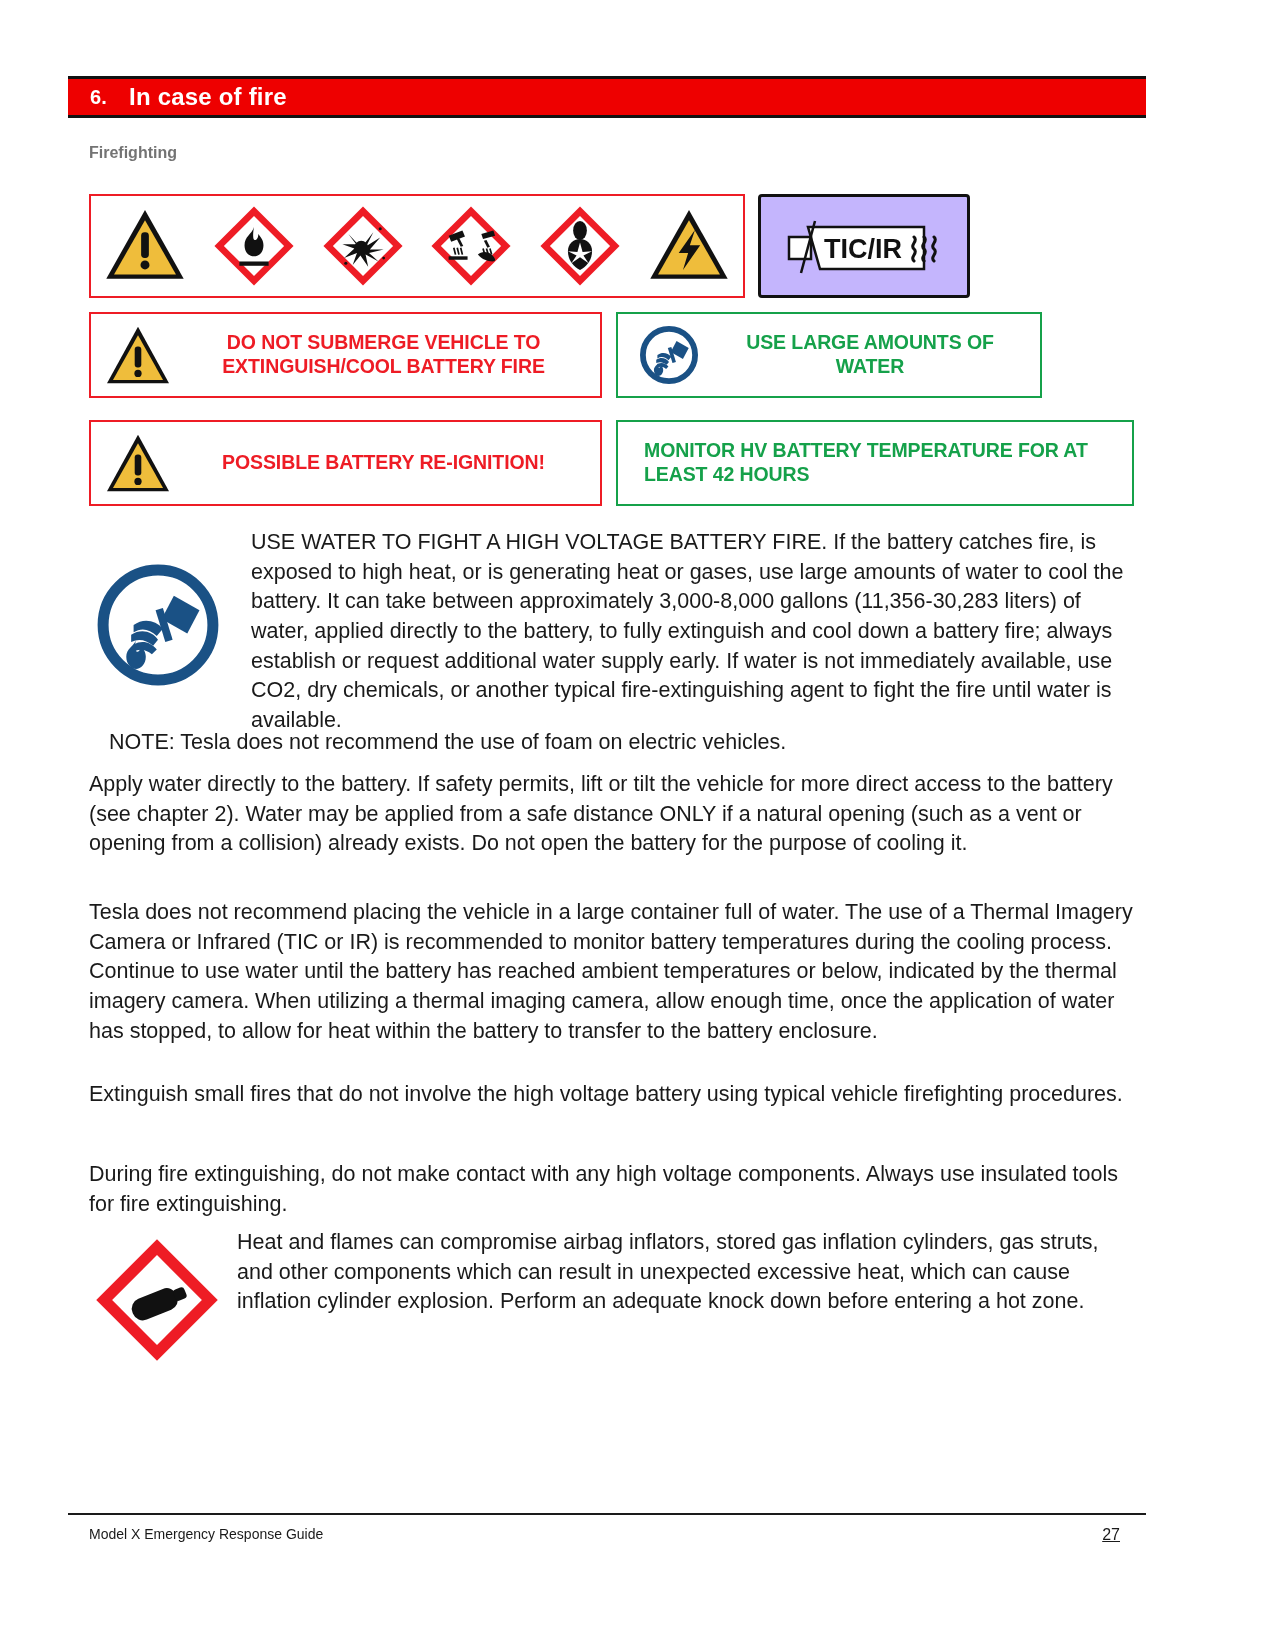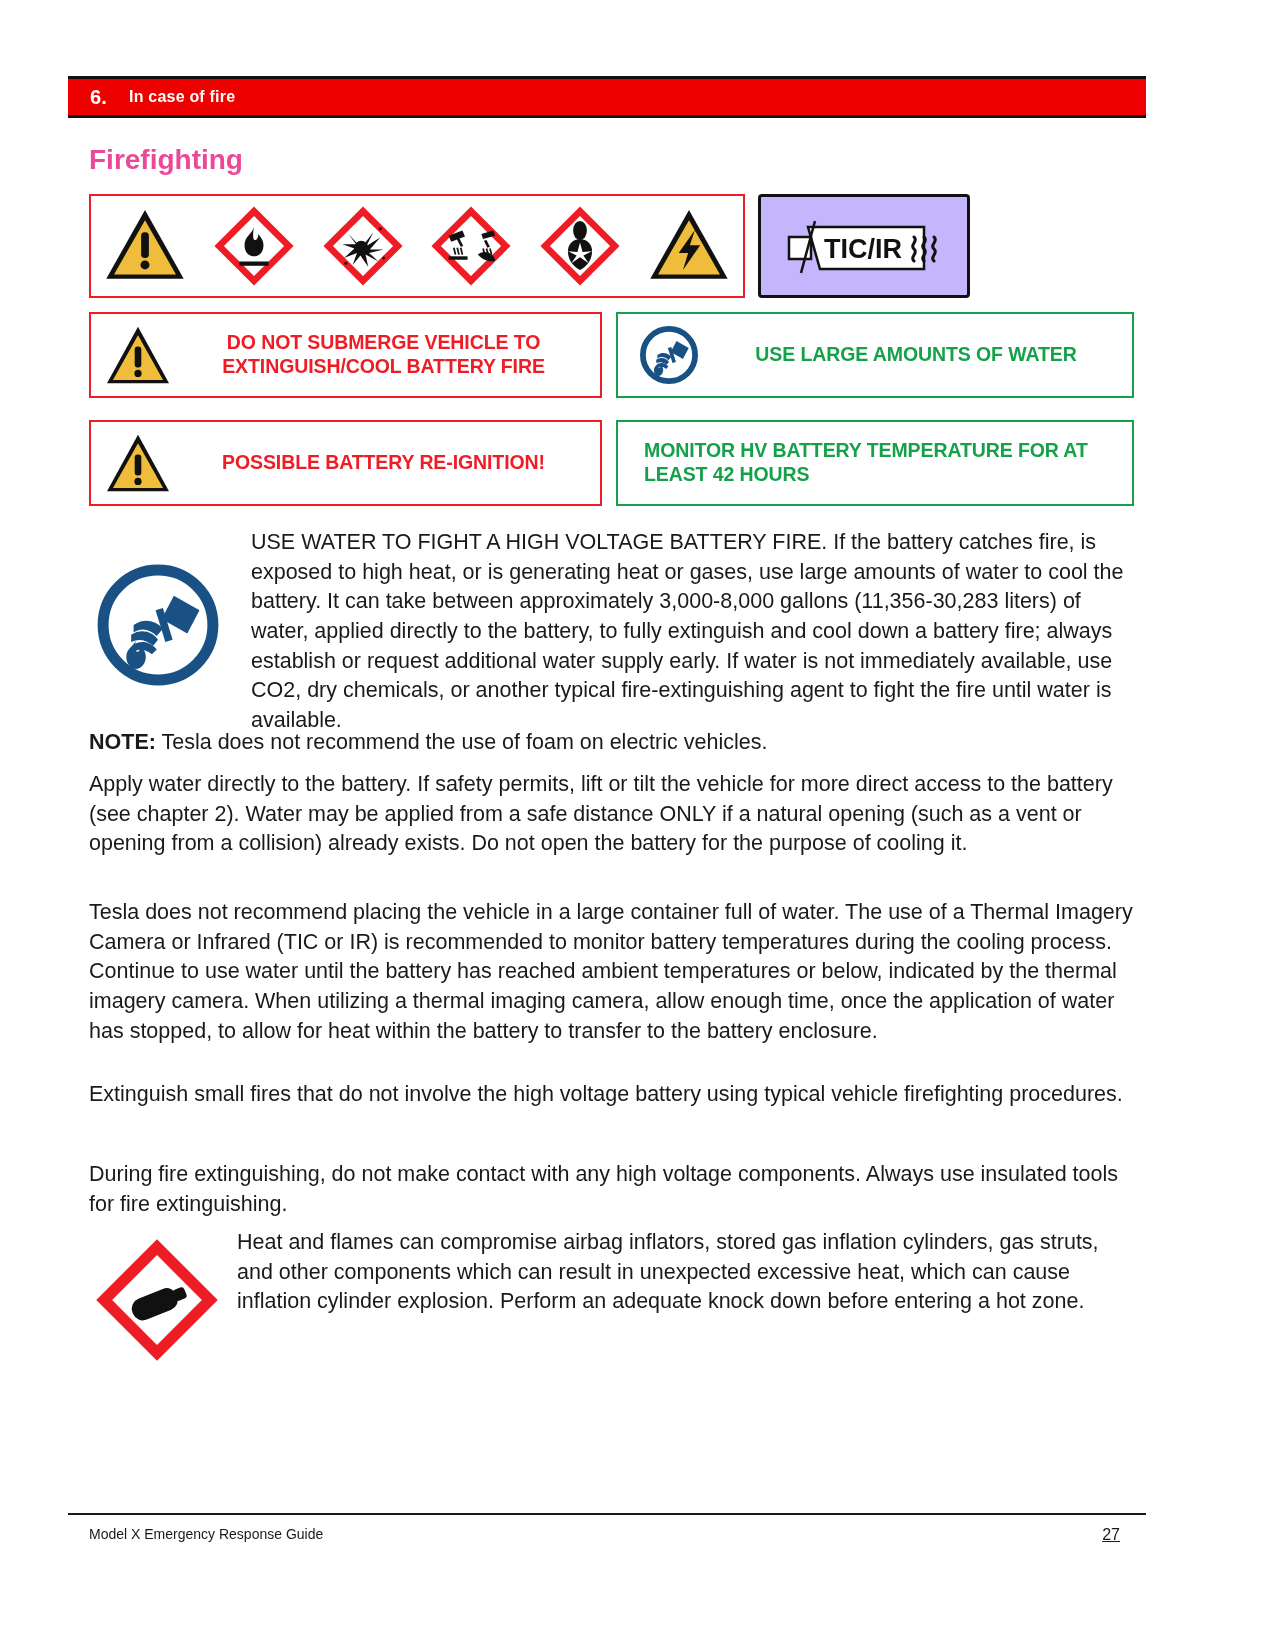--- a/index.html
+++ b/index.html
@@ -25,7 +25,7 @@
     margin-left: 22px; letter-spacing: .2px;
   }
   .chapter-title {
-    color: #fff; font-weight: bold; font-size: 16px;
+    color: #fff; font-weight: bold; font-size: 24px;
     margin-left: 22px; letter-spacing: .2px;
   }
 

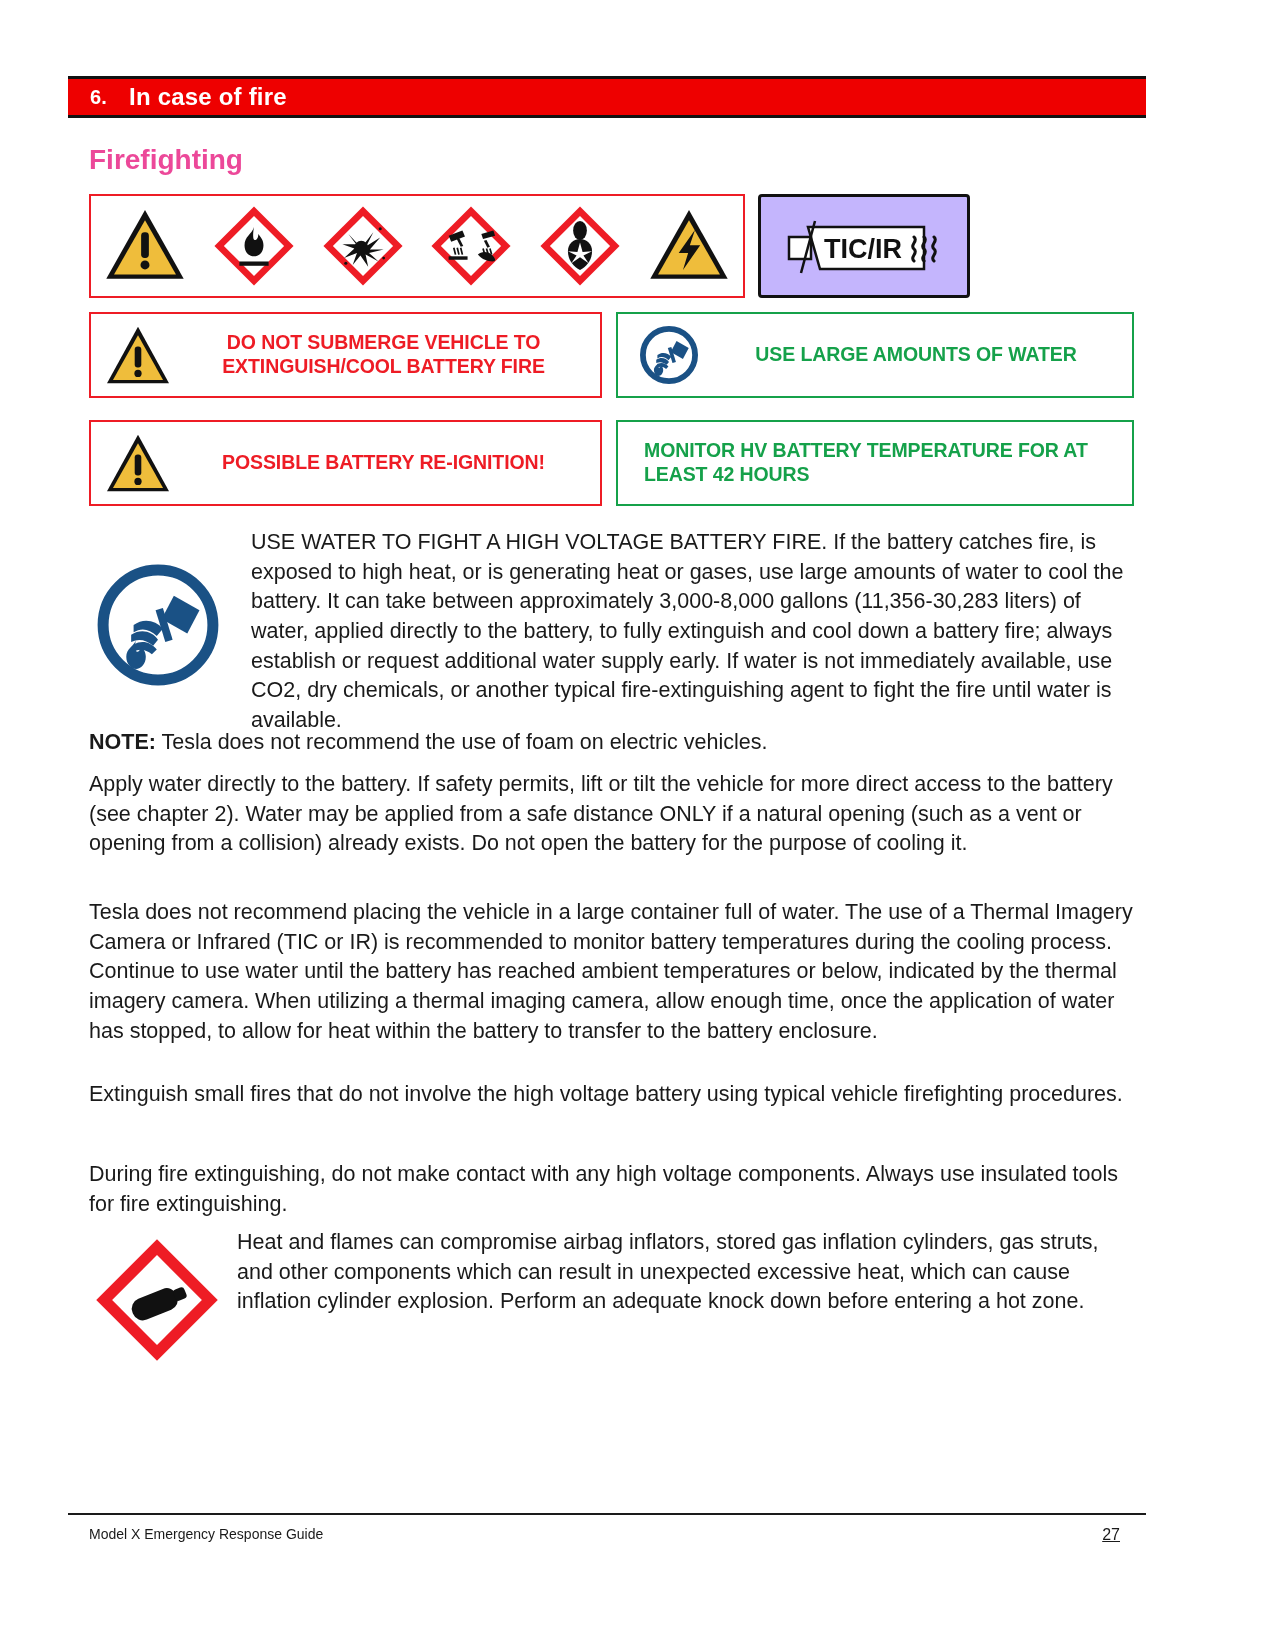--- a/index.html
+++ b/index.html
@@ -32,7 +32,7 @@
   
   .section-heading {
     position: absolute; left: 89px; top: 144px;
-    font-size: 28px; font-weight: bold; color: #ec4899;
+    font-size: 16px; font-weight: bold; color: #737373;
   }
 
   

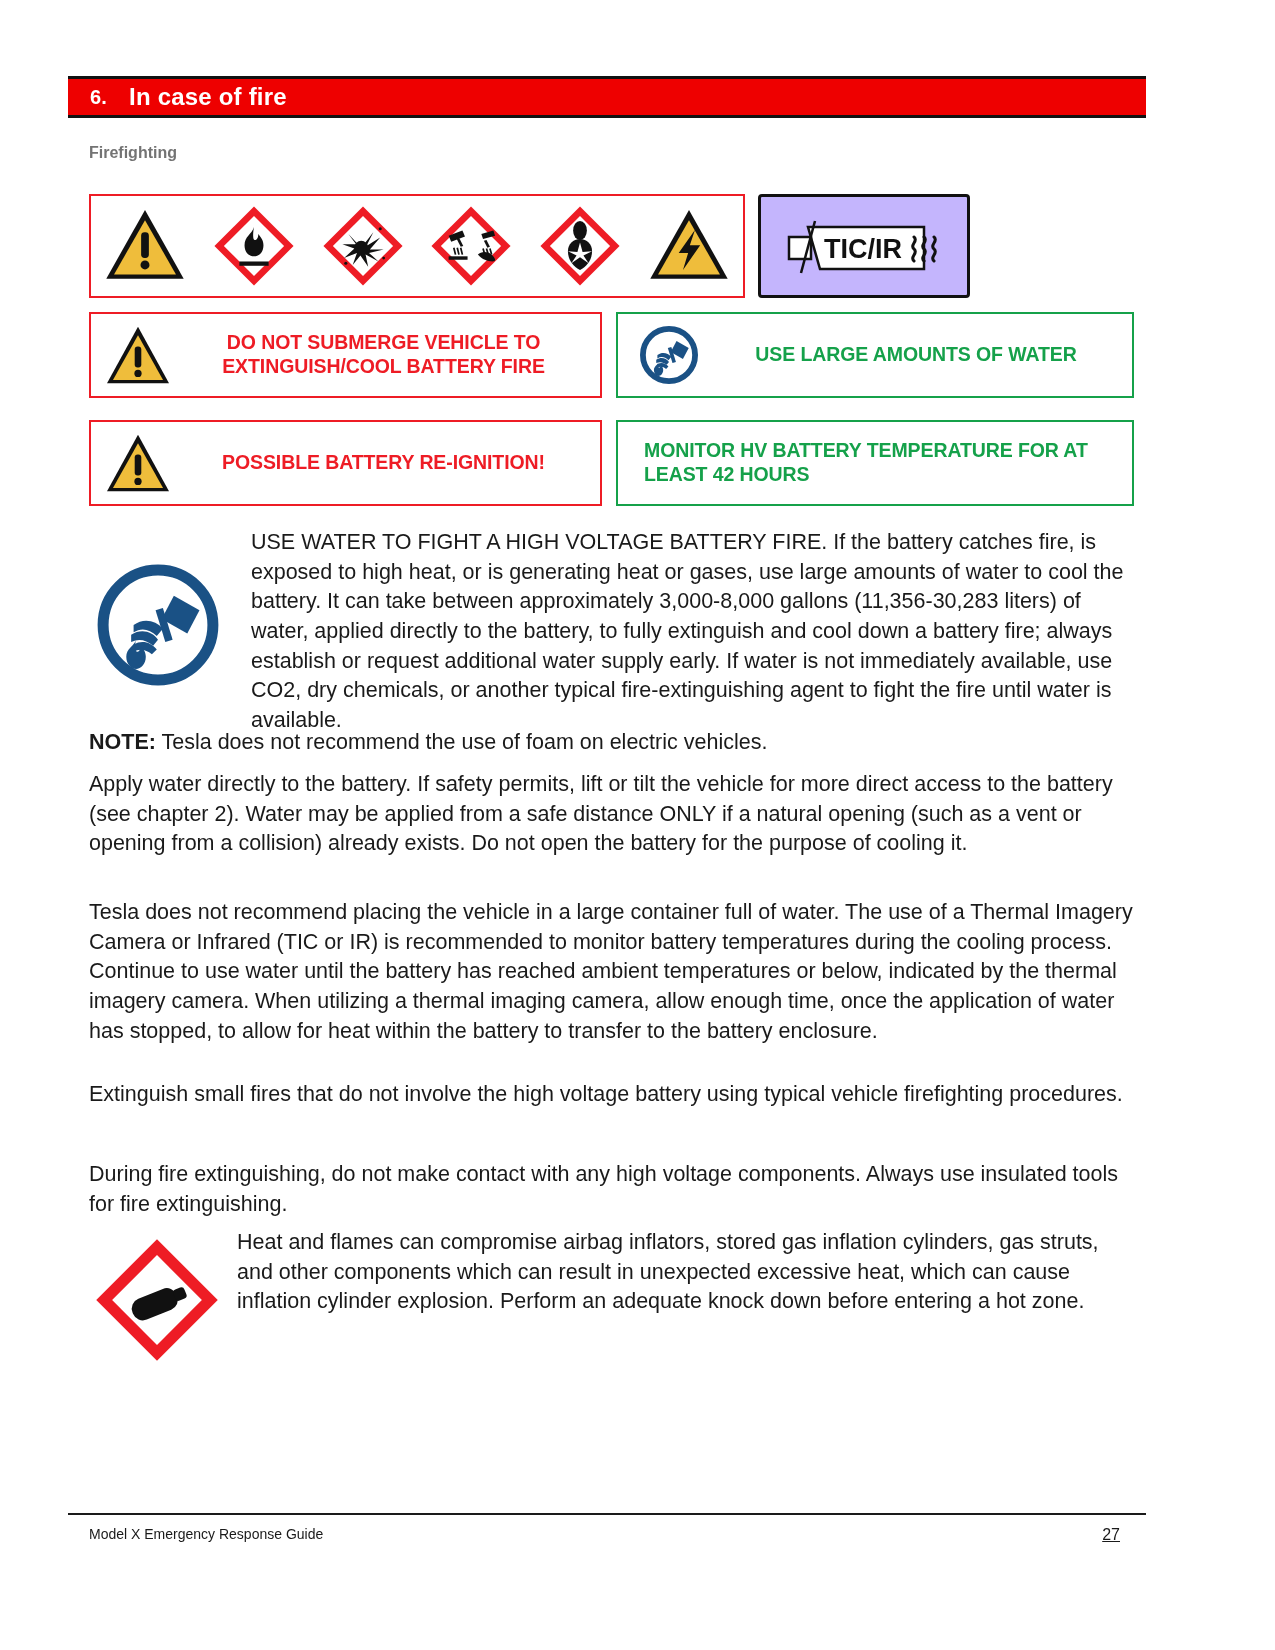--- a/index.html
+++ b/index.html
@@ -64,7 +64,7 @@
   .alert.green { border: 2.5px solid #15a14a; }
 
   .alert-a { left: 89px;  top: 312px; width: 513px; height: 86px; }
-  .alert-b { left: 616px; top: 312px; width: 518px; height: 86px; }
+  .alert-b { left: 616px; top: 312px; width: 426px; height: 86px; }
   .alert-c { left: 89px;  top: 420px; width: 513px; height: 86px; }
   .alert-d { left: 616px; top: 420px; width: 518px; height: 86px; }
 

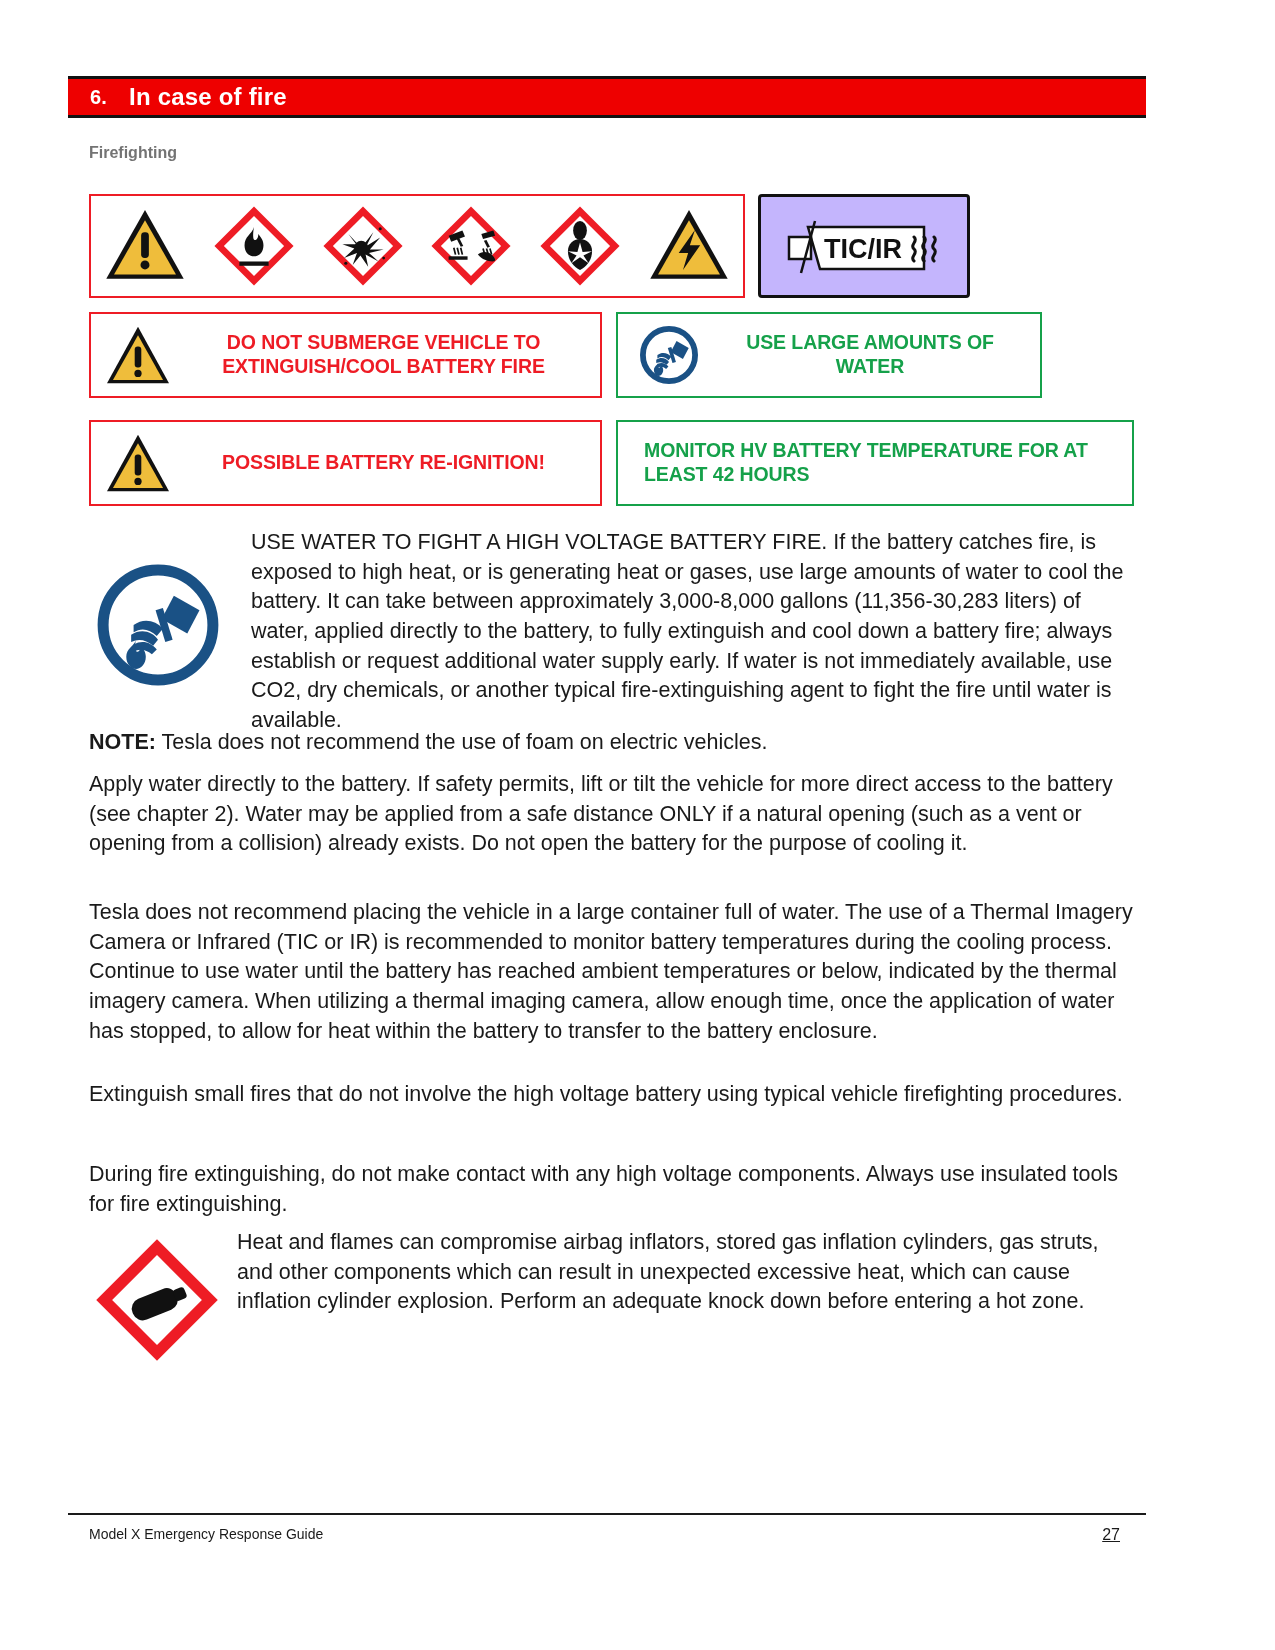--- a/index.html
+++ b/index.html
@@ -97,7 +97,7 @@
   .p-exting{ position: absolute; left: 89px; top: 1080px; width: 1046px; }
   .p-during{ position: absolute; left: 89px; top: 1160px; width: 1046px; }
 
-  .note-label { font-weight: bold; }
+  .note-label { font-weight: normal; margin-left: 20px; }
 
   .heat-block {
     position: absolute; left: 89px; top: 1228px; width: 1046px;

